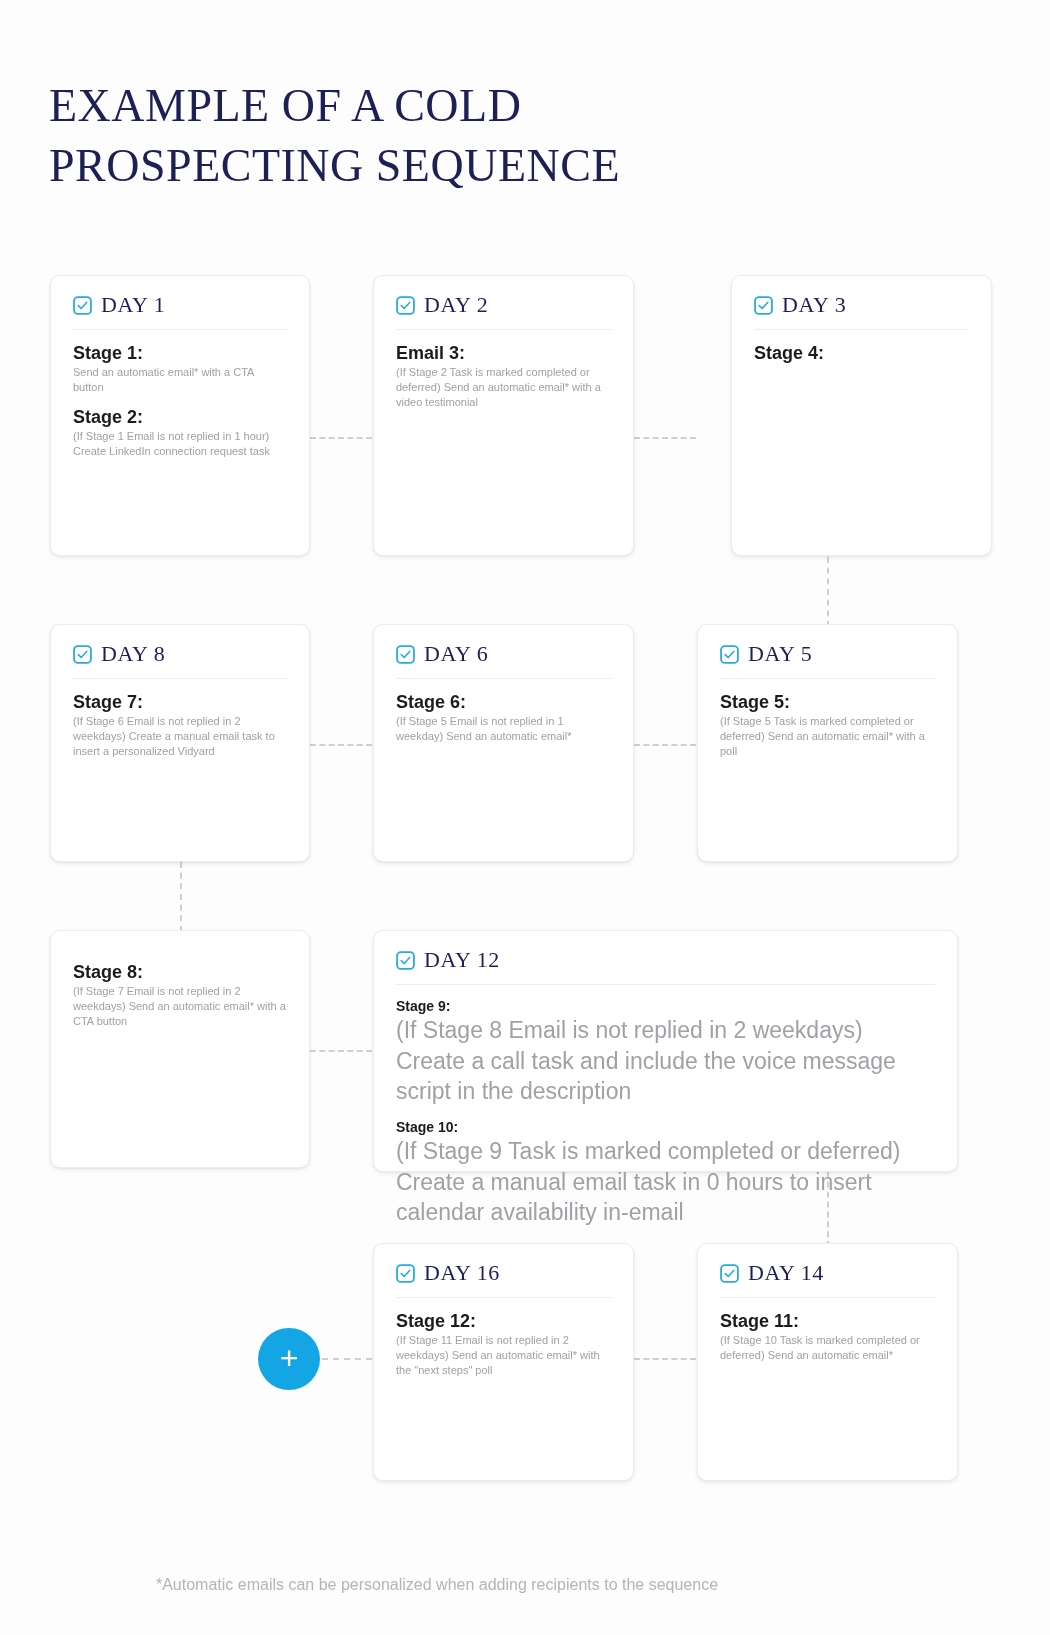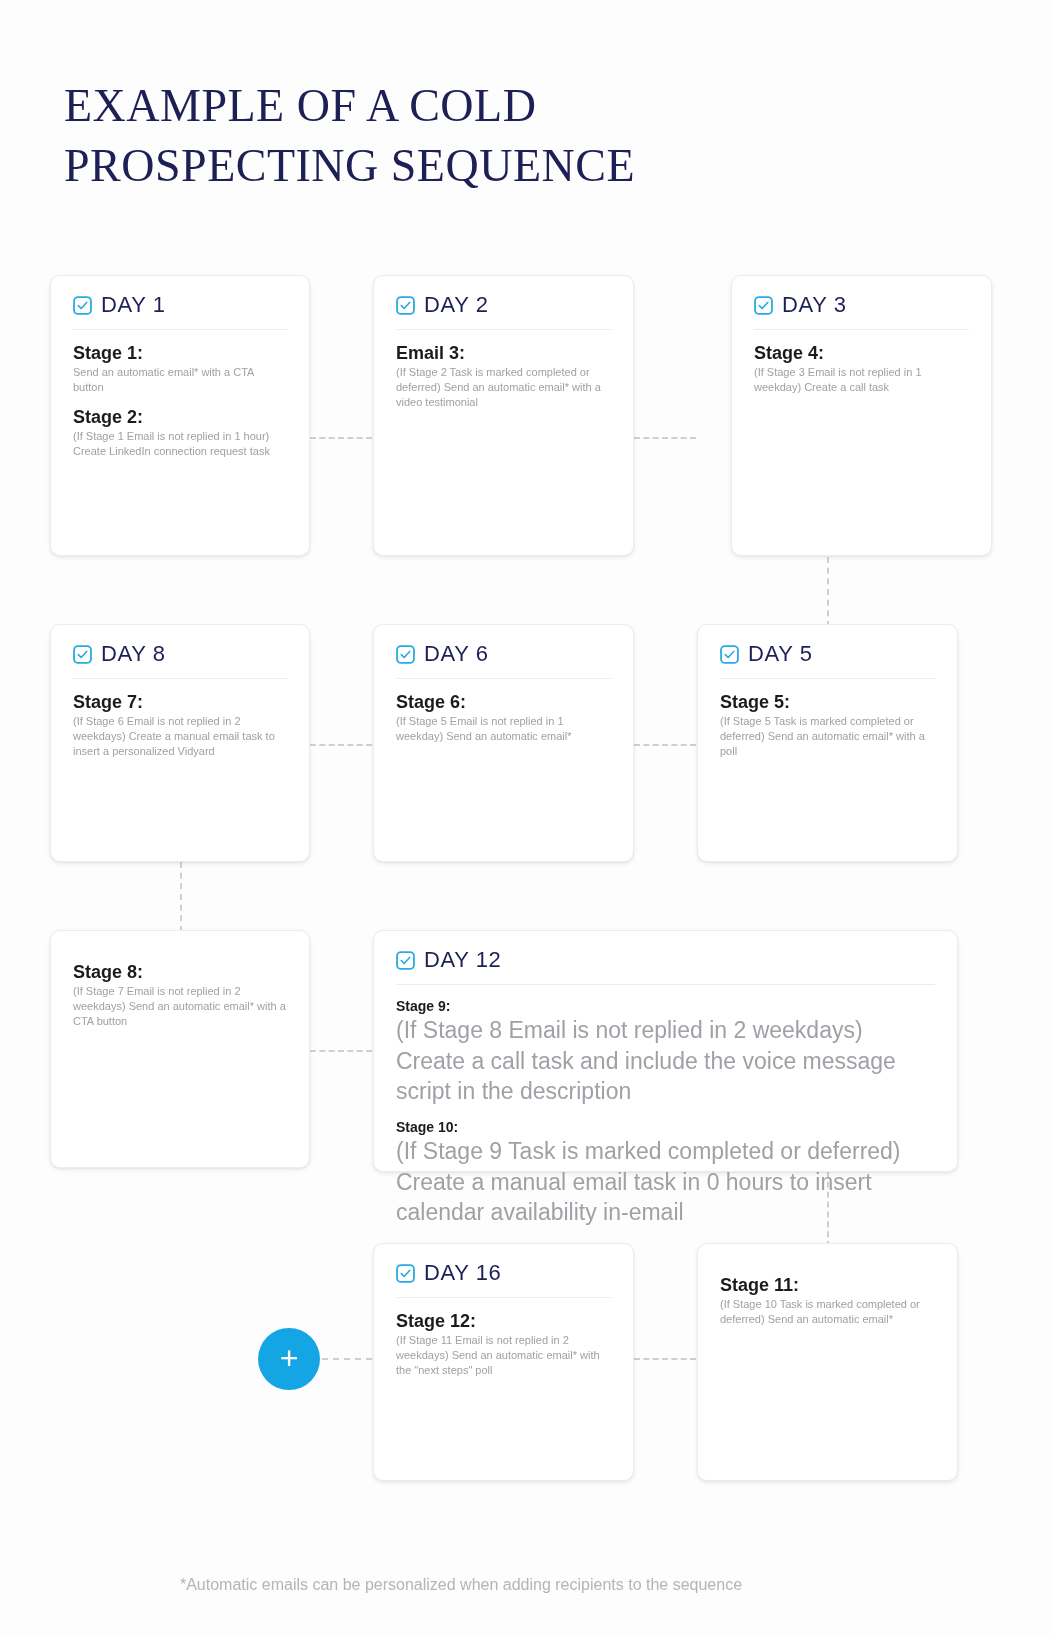--- a/index.html
+++ b/index.html
@@ -24,7 +24,7 @@
   
   .page-title {
     position: absolute;
-    left: 64px;
+    left: 49px;
     top: 76px;
     width: 760px;
     font-family: "Liberation Serif", serif;

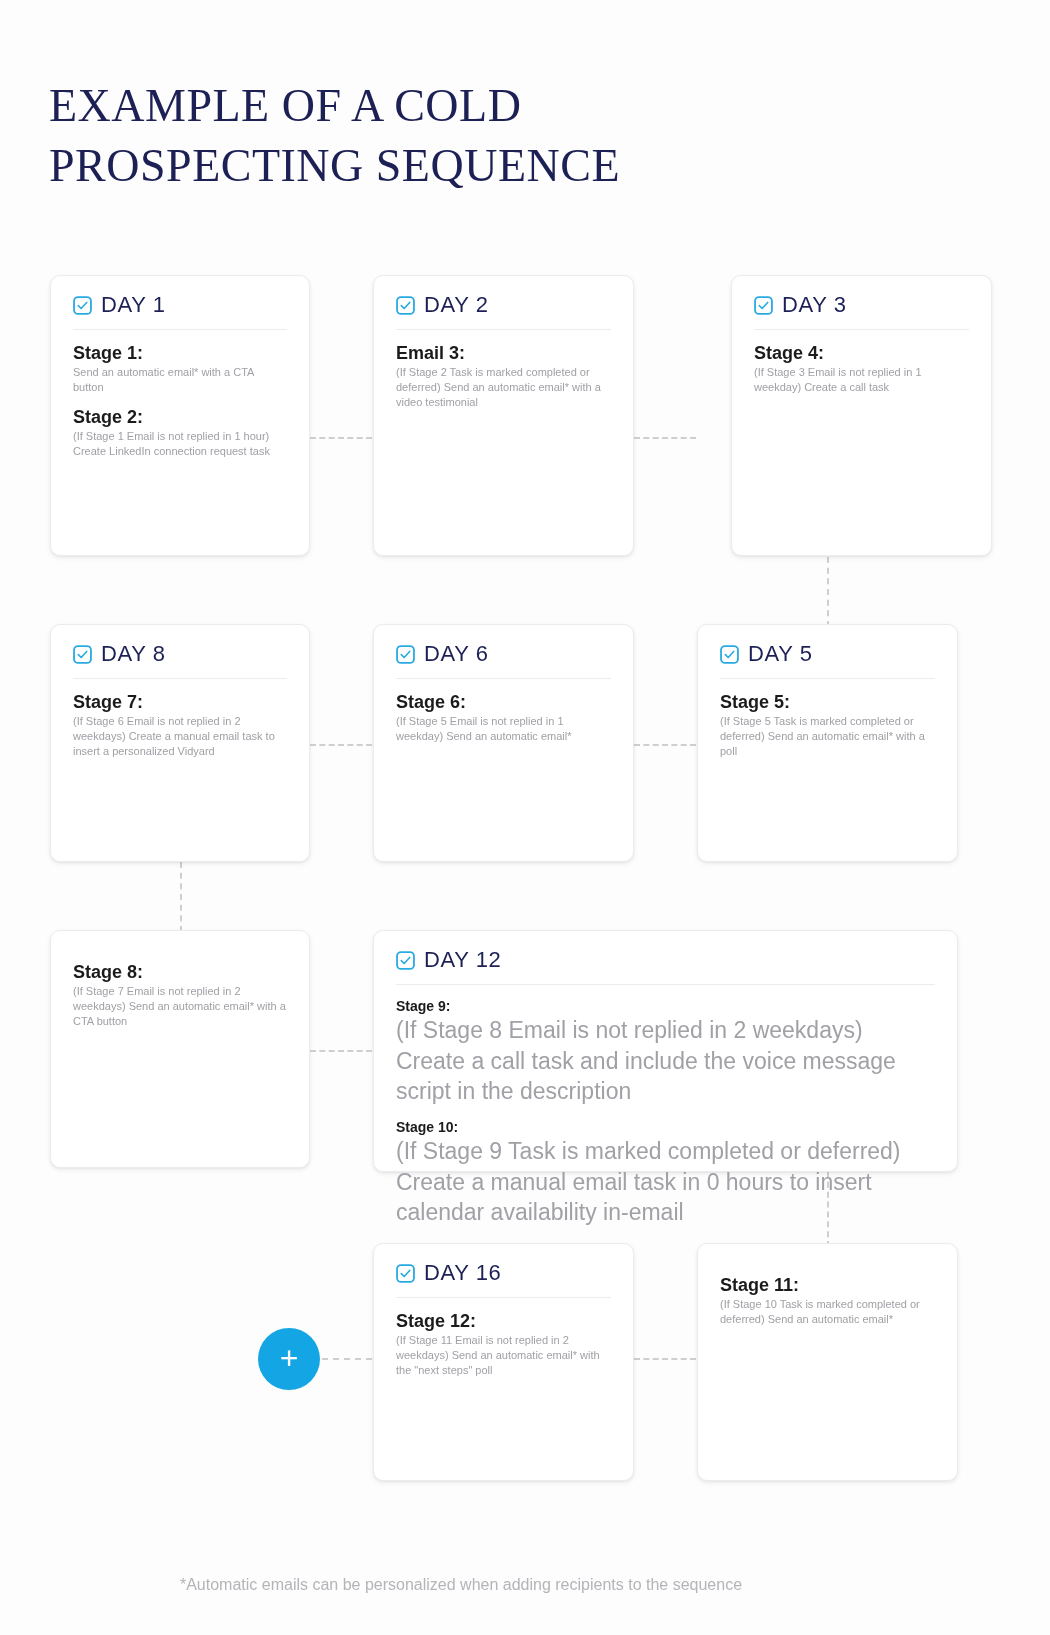--- a/index.html
+++ b/index.html
@@ -75,7 +75,7 @@
     display: block;
   }
   .day-label {
-    font-family: Liberation Sans, sans-serif;
+    font-family: Liberation Serif, serif;
     font-size: 22px;
     letter-spacing: 0.6px;
     color: #1d2055;

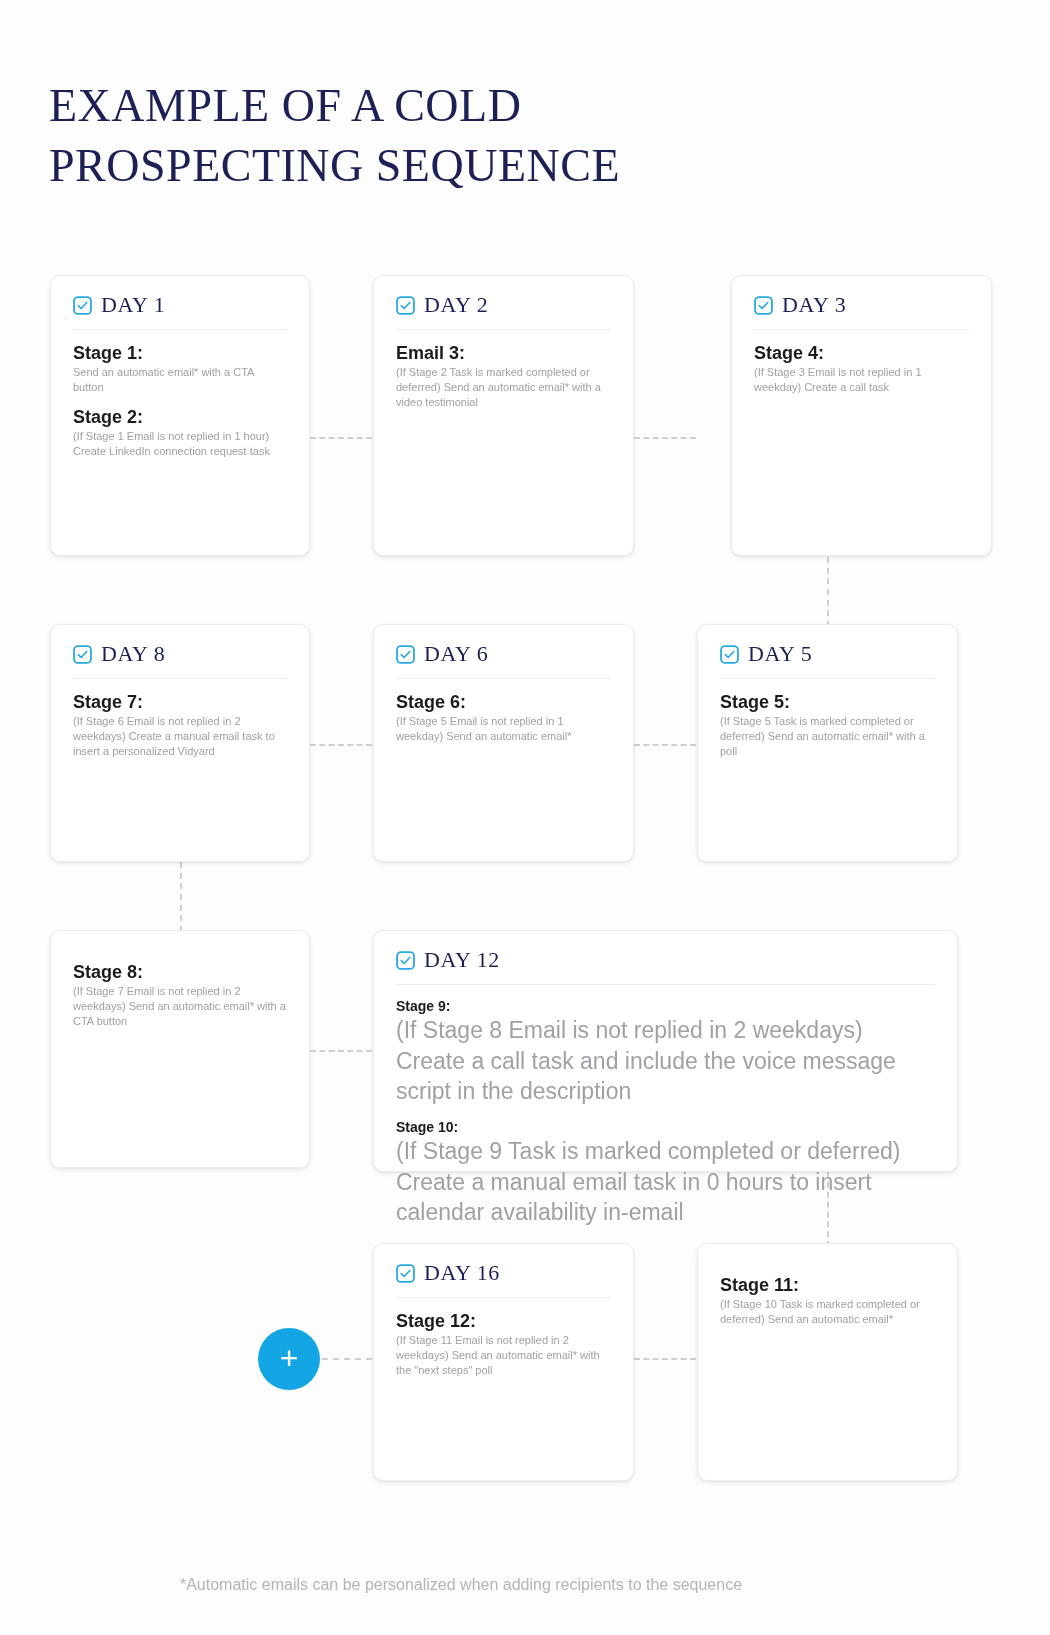--- a/index.html
+++ b/index.html
@@ -221,7 +221,6 @@
     <div class="card-body">
       <div class="stage">
         <div class="stage-title">Stage 4:</div>
-        <div class="stage-desc">(If Stage 3 Email is not replied in 1 weekday) Create a call task</div>
       </div>
     </div>
   </div>

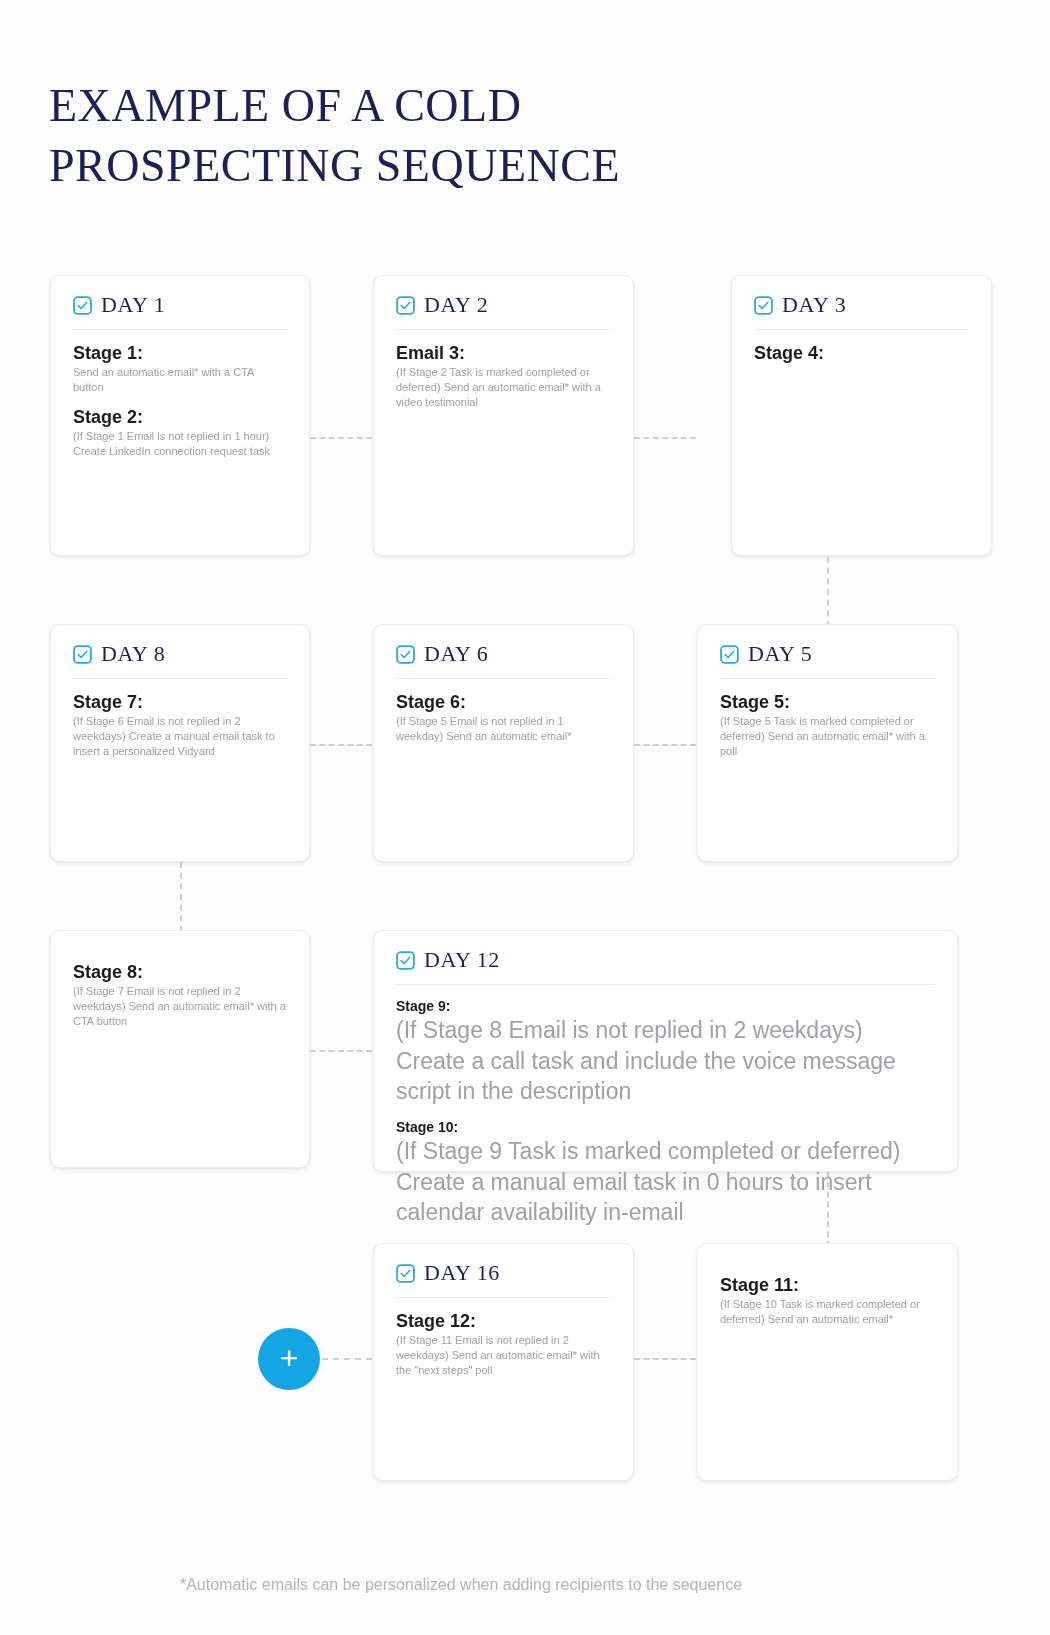--- a/index.html
+++ b/index.html
@@ -319,6 +319,13 @@
   </div>
 
   <div class="card" style="left:697px; top:1243px; width:261px; height:238px;">
+    <div class="card-head">
+      <svg class="check-icon" viewBox="0 0 20 20">
+        <rect x="1.1" y="1.1" width="17.8" height="17.8" rx="4.2" ry="4.2" fill="none" stroke="#29abe2" stroke-width="1.9"></rect>
+        <path d="M5.6 10.2 L8.6 13.2 L14.4 6.8" fill="none" stroke="#29abe2" stroke-width="1.7" stroke-linecap="round" stroke-linejoin="round"></path>
+      </svg>
+      <div class="day-label">DAY 14</div>
+    </div>
     <div class="card-body">
       <div class="stage">
         <div class="stage-title">Stage 11:</div>

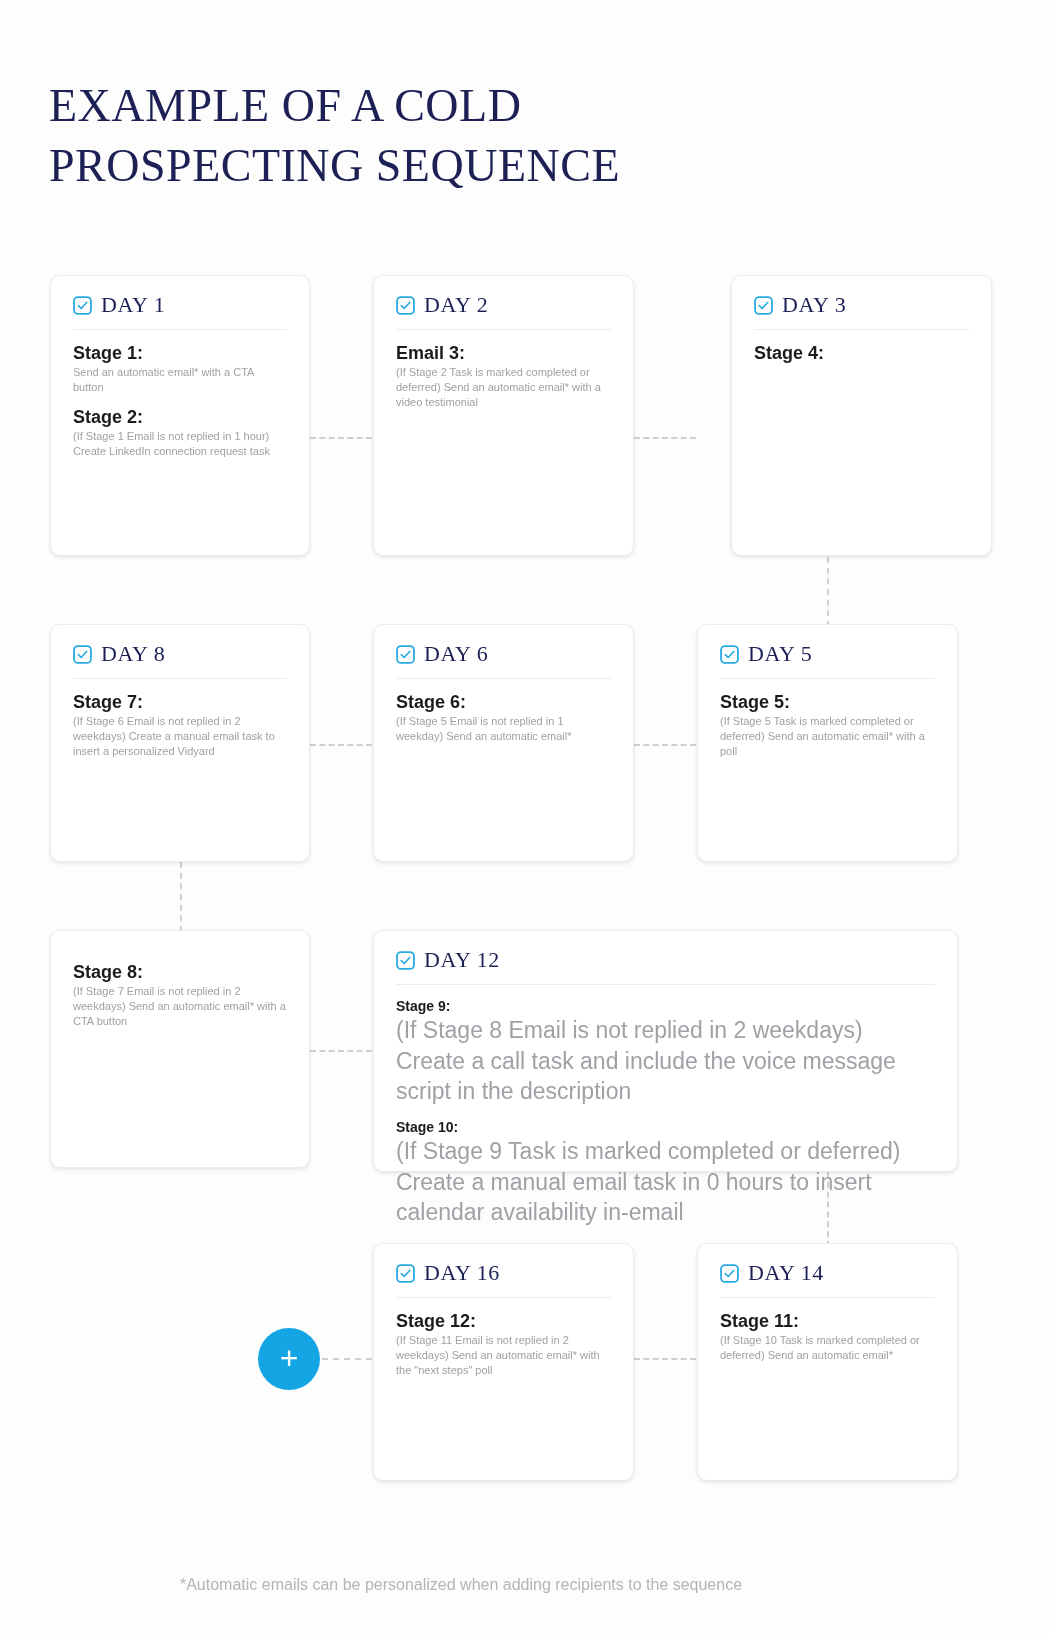--- a/index.html
+++ b/index.html
@@ -144,7 +144,6 @@
     font-family: "Liberation Sans", sans-serif;
     font-size: 16px;
     color: #b4b4b9;
-    padding-left: 24px;
   }
 </style>
 </head>

